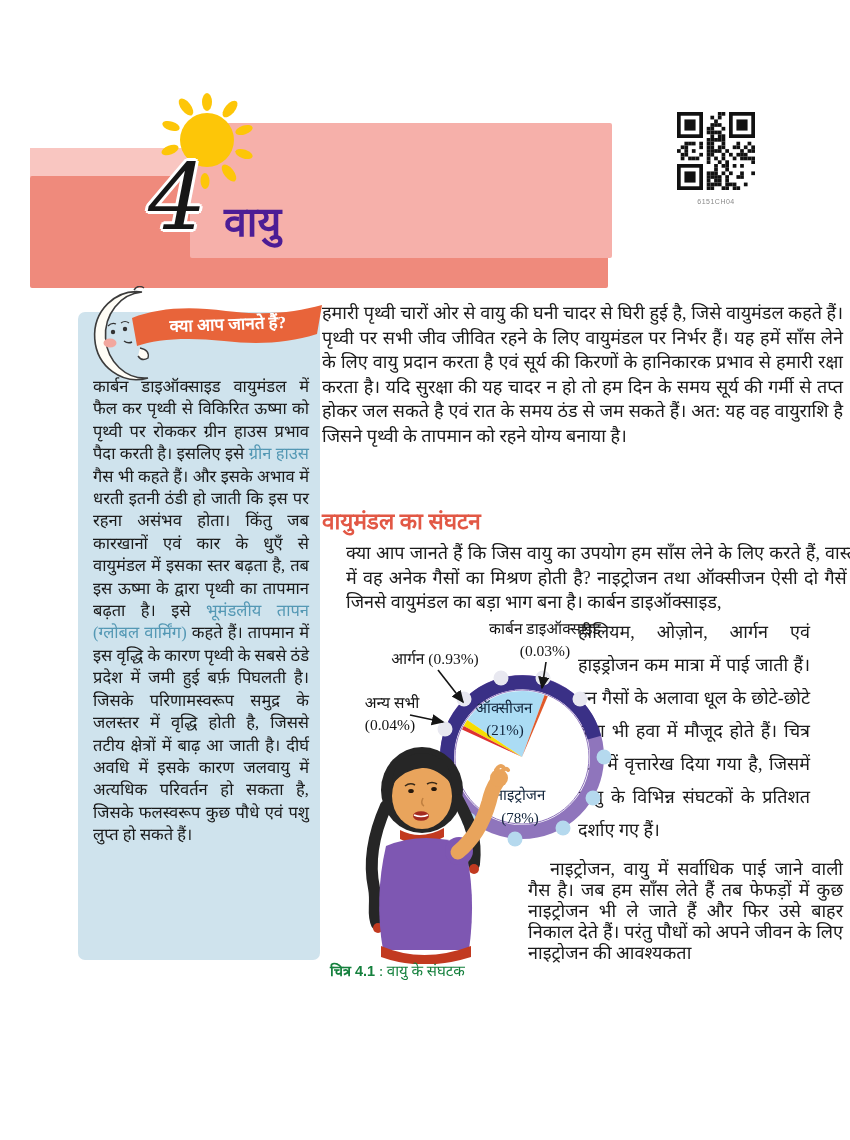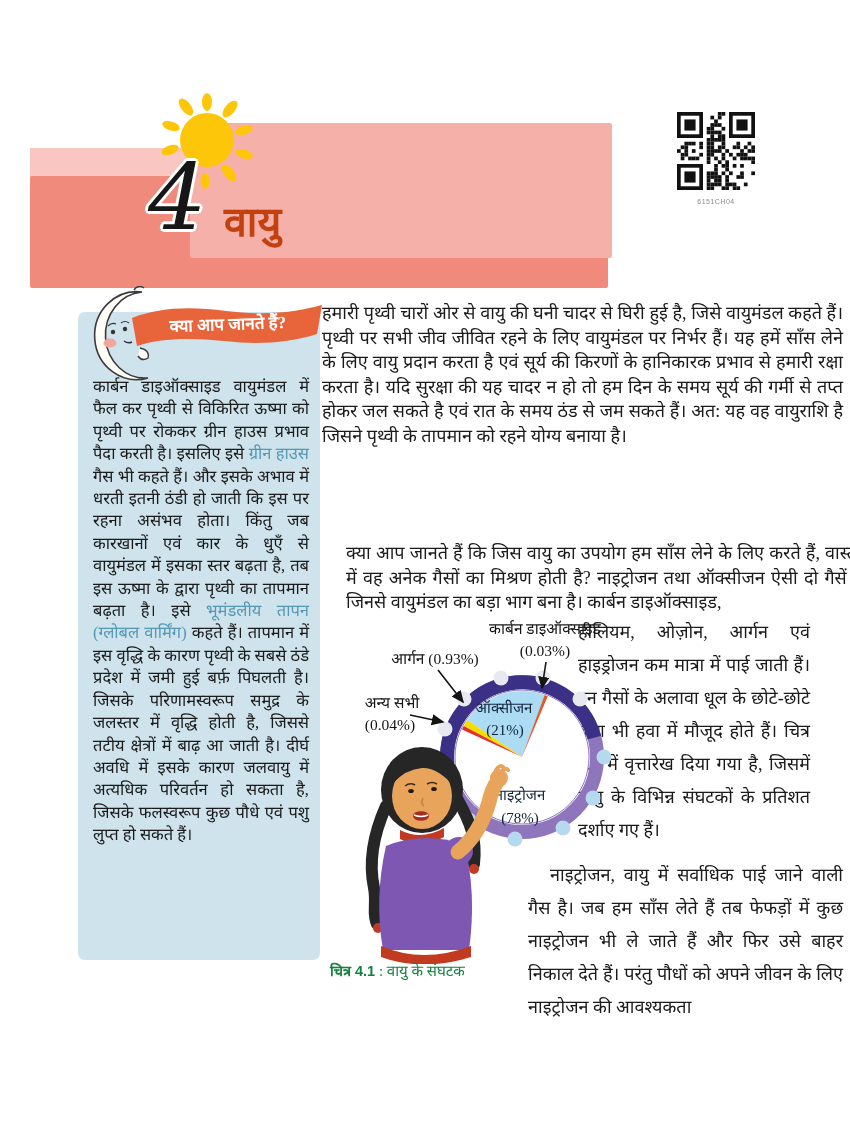--- a/index.html
+++ b/index.html
@@ -24,7 +24,7 @@
     font-family:"DejaVu Serif","Liberation Serif",serif;color:#161616;
     text-shadow:-3px 0 0 #fff,3px 0 0 #fff,0 -3px 0 #fff,0 3px 0 #fff,
       -2px -2px 0 #fff,2px -2px 0 #fff,-2px 2px 0 #fff,2px 2px 0 #fff;}
-  .chapter-title{left:224px;top:198px;font-size:41px;font-weight:bold;color:#c2410c;line-height:1.2;}
+  .chapter-title{left:224px;top:198px;font-size:41px;font-weight:bold;color:#4c1d95;line-height:1.2;}
 
   .qr-wrap{left:677px;top:112px;width:78px;text-align:center;}
   .qr-caption{display:block;margin-top:4px;font-size:7px;color:#8a8a8a;

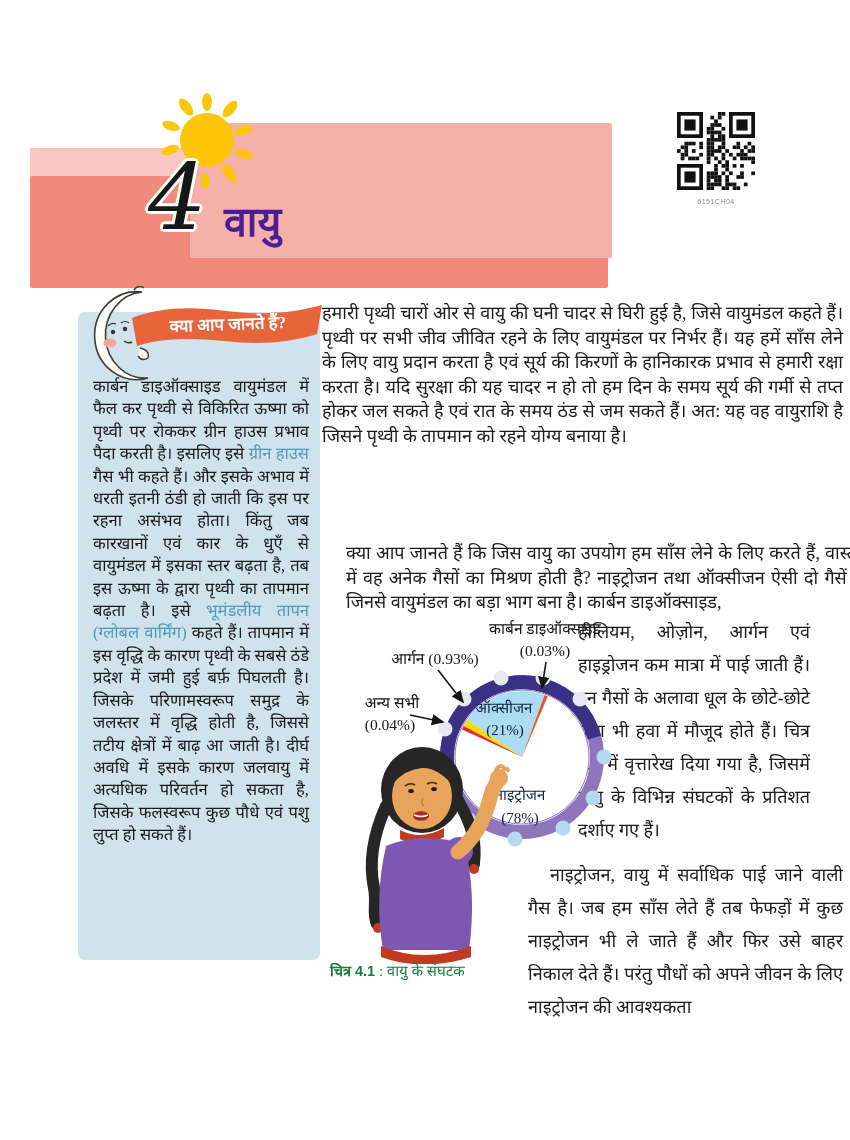--- a/index.html
+++ b/index.html
@@ -238,6 +238,7 @@
   <div class="abs sidebar-text"><span>कार्बन डाइऑक्साइड वायुमंडल में फैल कर पृथ्वी से विकिरित ऊष्मा को पृथ्वी पर रोककर ग्रीन हाउस प्रभाव पैदा करती है। इसलिए इसे </span><span class="hl">ग्रीन हाउस</span><span> गैस भी कहते हैं। और इसके अभाव में धरती इतनी ठंडी हो जाती कि इस पर रहना असंभव होता। किंतु जब कारखानों एवं कार के धुएँ से वायुमंडल में इसका स्तर बढ़ता है, तब इस ऊष्मा के द्वारा पृथ्वी का तापमान बढ़ता है। इसे </span><span class="hl">भूमंडलीय तापन (ग्लोबल वार्मिंग)</span><span> कहते हैं। तापमान में इस वृद्धि के कारण पृथ्वी के सबसे ठंडे प्रदेश में जमी हुई बर्फ़ पिघलती है। जिसके परिणामस्वरूप समुद्र के जलस्तर में वृद्धि होती है, जिससे तटीय क्षेत्रों में बाढ़ आ जाती है। दीर्घ अवधि में इसके कारण जलवायु में अत्यधिक परिवर्तन हो सकता है, जिसके फलस्वरूप कुछ पौधे एवं पशु लुप्त हो सकते हैं।</span></div>
 
   <div class="abs para para1">हमारी पृथ्वी चारों ओर से वायु की घनी चादर से घिरी हुई है, जिसे वायुमंडल कहते हैं। पृथ्वी पर सभी जीव जीवित रहने के लिए वायुमंडल पर निर्भर हैं। यह हमें साँस लेने के लिए वायु प्रदान करता है एवं सूर्य की किरणों के हानिकारक प्रभाव से हमारी रक्षा करता है। यदि सुरक्षा की यह चादर न हो तो हम दिन के समय सूर्य की गर्मी से तप्त होकर जल सकते है एवं रात के समय ठंड से जम सकते हैं। अत: यह वह वायुराशि है जिसने पृथ्वी के तापमान को रहने योग्य बनाया है।</div>
+  <div class="abs section-heading">वायुमंडल का संघटन</div>
   <div class="abs para para2">क्या आप जानते हैं कि जिस वायु का उपयोग हम साँस लेने के लिए करते हैं, वास्तव में वह अनेक गैसों का मिश्रण होती है? नाइट्रोजन तथा ऑक्सीजन ऐसी दो गैसें हैं, जिनसे वायुमंडल का बड़ा भाग बना है। कार्बन डाइऑक्साइड,</div>
   <div class="abs para para2-cont">हीलियम, ओज़ोन, आर्गन एवं हाइड्रोजन कम मात्रा में पाई जाती हैं। इन गैसों के अलावा धूल के छोटे-छोटे कण भी हवा में मौजूद होते हैं। चित्र 4.1 में वृत्तारेख दिया गया है, जिसमें वायु के विभिन्न संघटकों के प्रतिशत दर्शाए गए हैं।</div>
   <div class="abs para para3">नाइट्रोजन, वायु में सर्वाधिक पाई जाने वाली गैस है। जब हम साँस लेते हैं तब फेफड़ों में कुछ नाइट्रोजन भी ले जाते हैं और फिर उसे बाहर निकाल देते हैं। परंतु पौधों को अपने जीवन के लिए नाइट्रोजन की आवश्यकता</div>

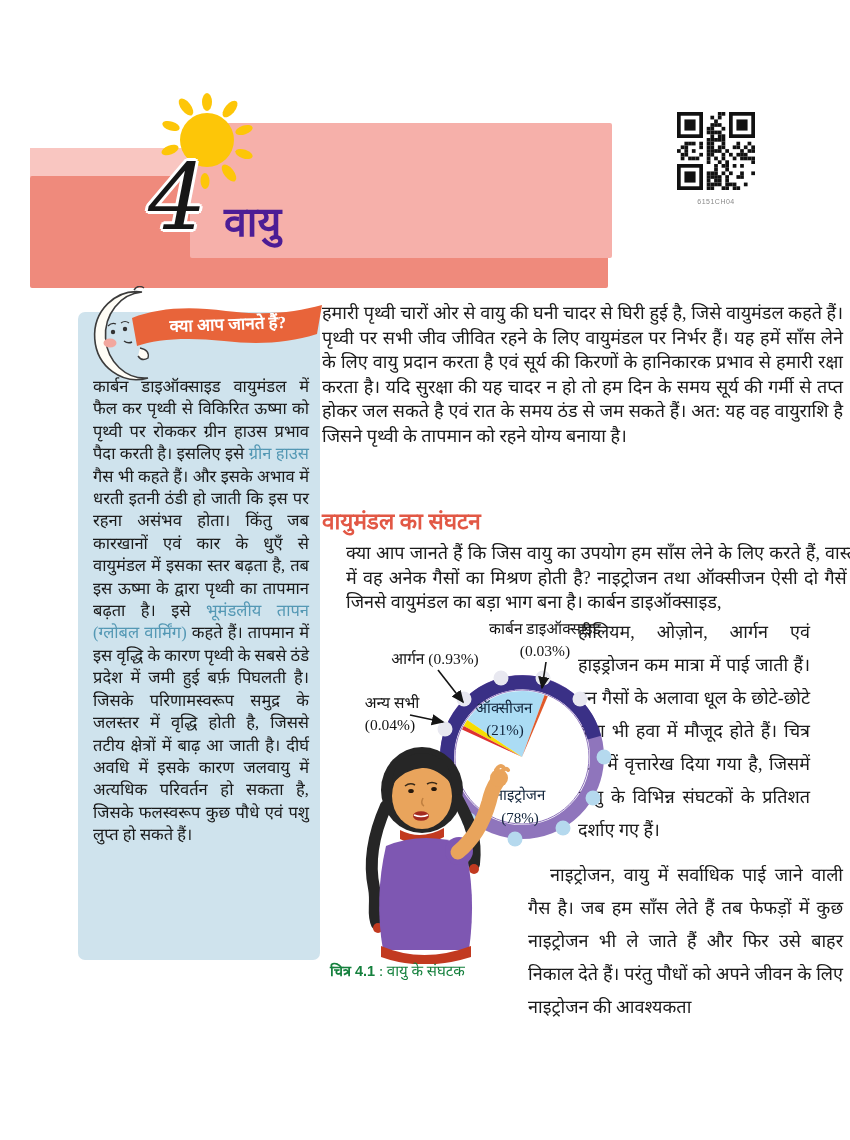--- a/index.html
+++ b/index.html
@@ -44,7 +44,7 @@
   .section-heading{left:322px;top:505px;font-size:22.5px;font-weight:bold;color:var(--heading-red);}
   .para2{left:322px;top:541px;width:521px;margin-left:24px;}
   .para2-cont{left:578px;top:616px;width:232px;line-height:33px;}
-  .para3{left:528px;top:859px;width:315px;line-height:33px;text-indent:22px;}
+  .para3{left:528px;top:859px;width:315px;line-height:21px;text-indent:22px;}
 
   
   .chart{left:338px;top:616px;}

